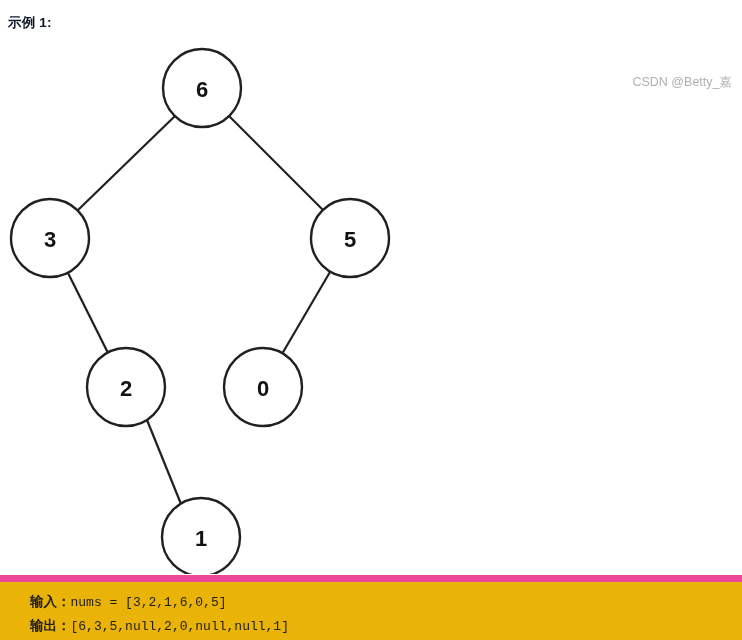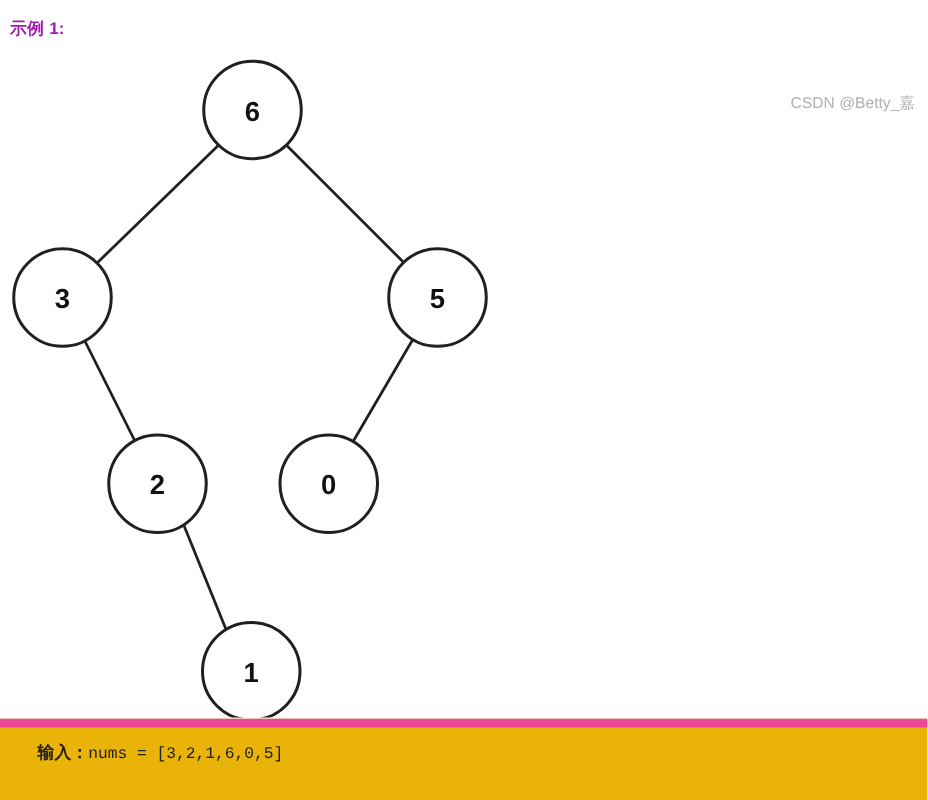--- a/index.html
+++ b/index.html
@@ -21,7 +21,7 @@
     top: 14px;
     font-size: 13.5px;
     font-weight: bold;
-    color: #a21caf;
+    color: #0f172a;
     letter-spacing: 0.2px;
   }
   .tree-area {

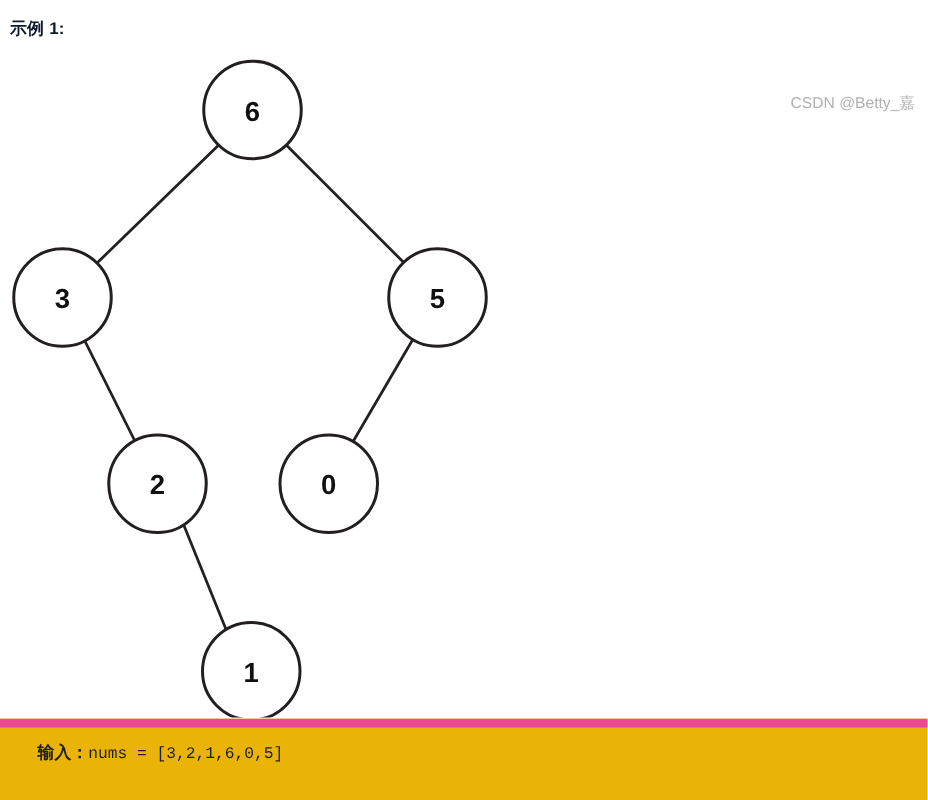--- a/index.html
+++ b/index.html
@@ -137,6 +137,9 @@
   <div class="io-line first">
     <span class="io-key">输入：</span><span class="io-val">nums = [3,2,1,6,0,5]</span>
   </div>
+  <div class="io-line second">
+    <span class="io-key">输出：</span><span class="io-val">[6,3,5,null,2,0,null,null,1]</span>
+  </div>
 </div>
 
 </body></html>

